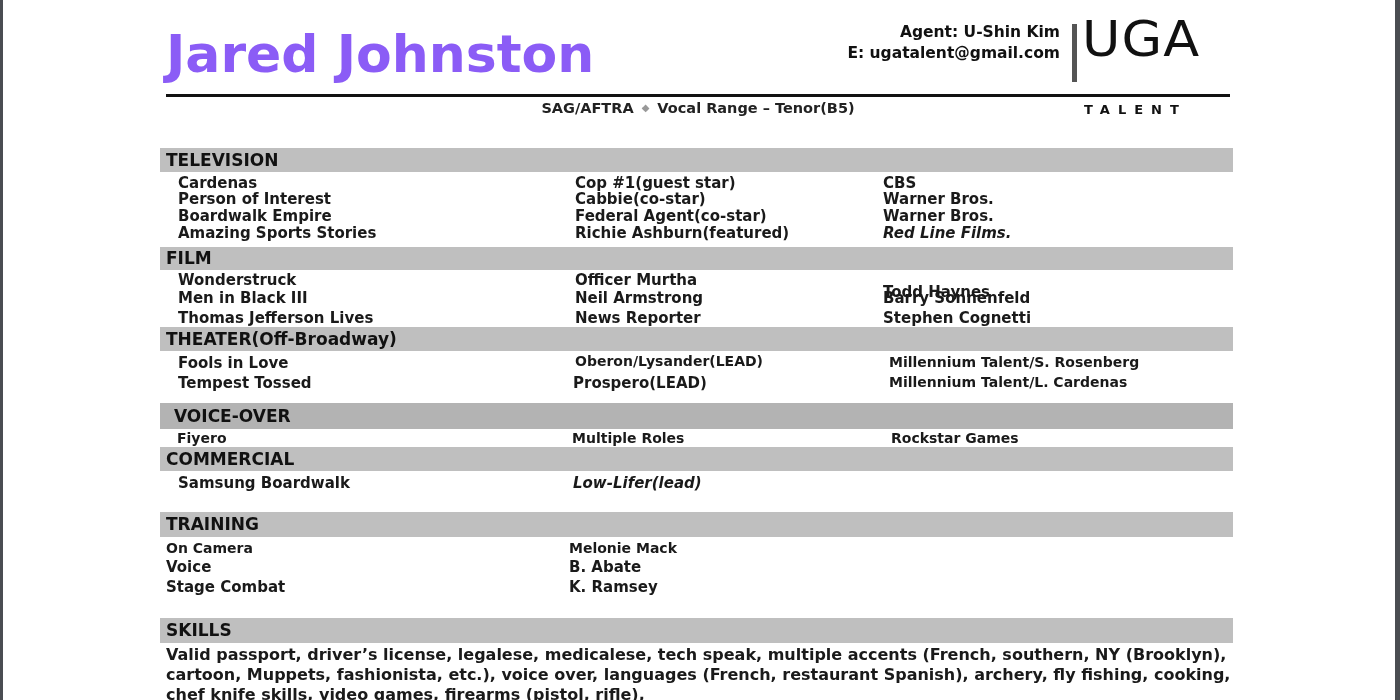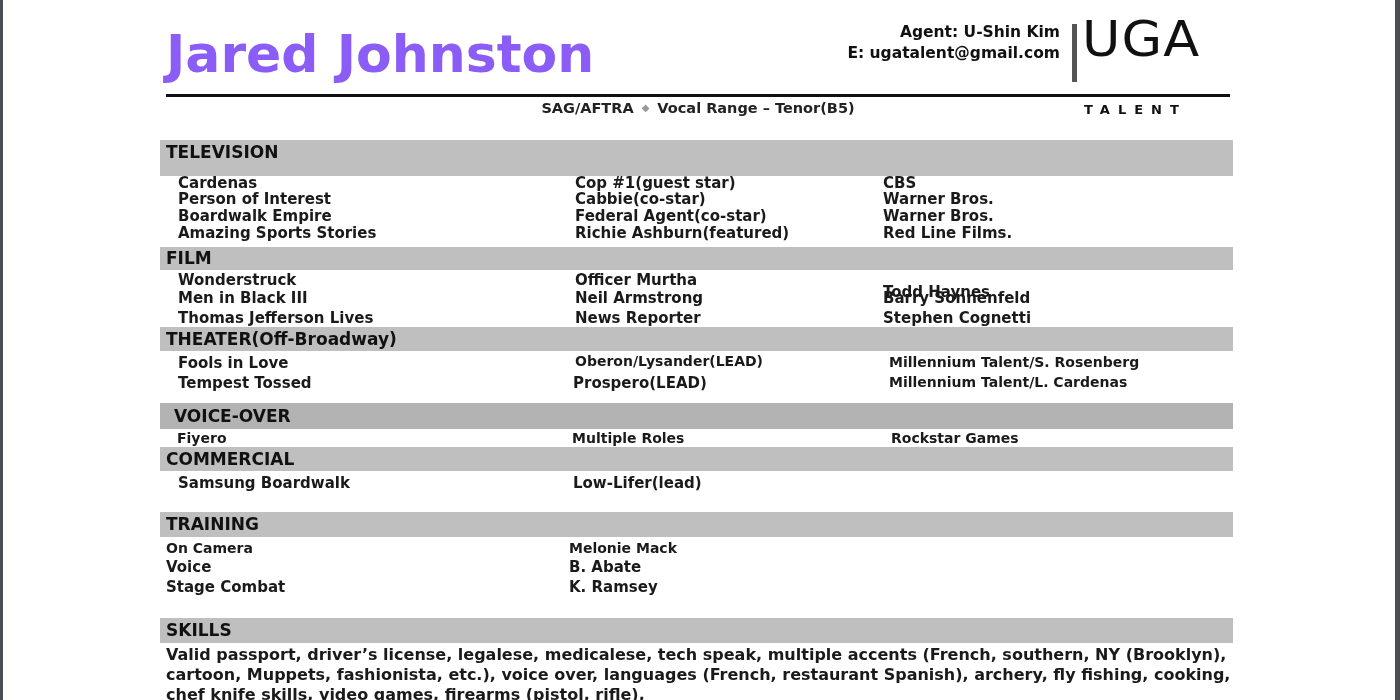--- a/index.html
+++ b/index.html
@@ -52,7 +52,7 @@
   <span>SAG/AFTRA</span><span class="sep">◆</span><span>Vocal Range – Tenor(B5)</span>
 </div>
 
-<div class="bar" style="top:140px;height:36px;line-height:24px;">TELEVISION</div>
+<div class="bar" style="top:148px;height:24px;line-height:24px;">TELEVISION</div>
 <div class="row c1" style="top:174px;">Cardenas</div>
 <div class="row c2" style="top:174px;">Cop #1(guest star)</div>
 <div class="row c3" style="top:174px;">CBS</div>

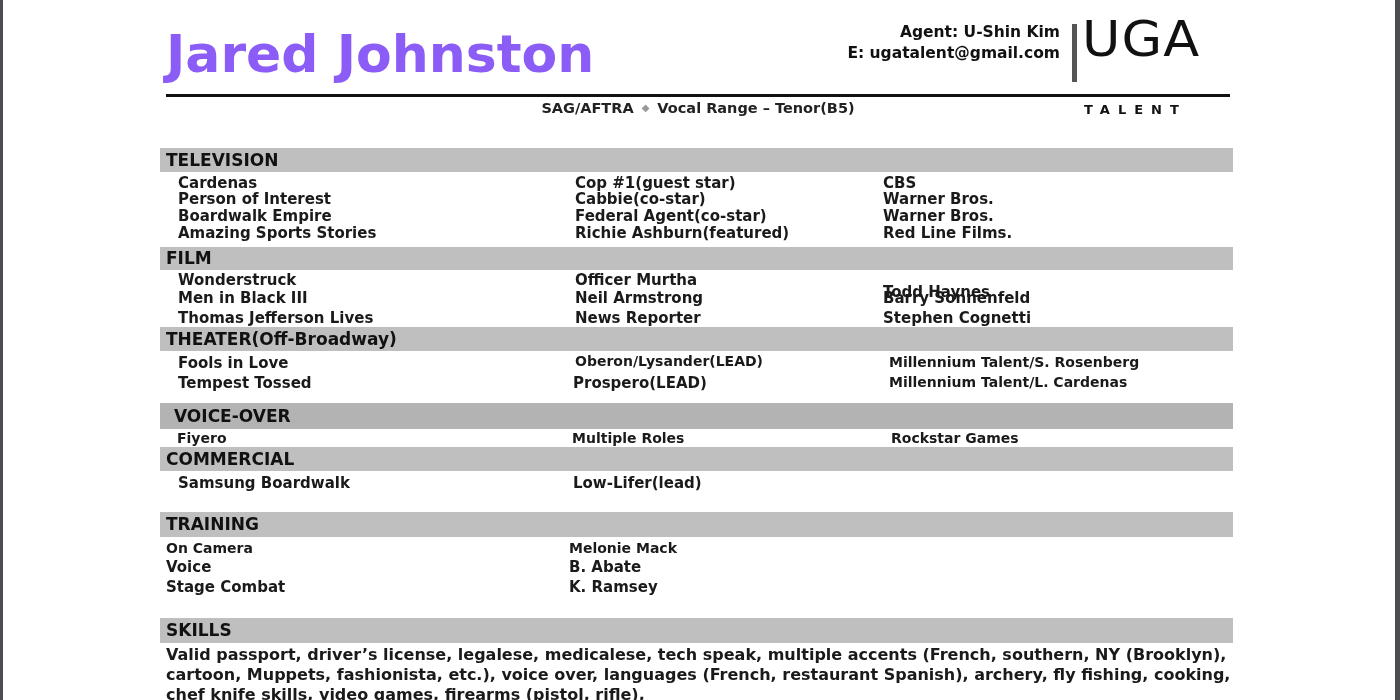--- a/index.html
+++ b/index.html
@@ -64,7 +64,7 @@
 <div class="row c3" style="top:207px;">Warner Bros.</div>
 <div class="row c1" style="top:224px;">Amazing Sports Stories</div>
 <div class="row c2" style="top:224px;">Richie Ashburn(featured)</div>
-<div class="row c3" style="top:224px;">Red Line Films.</div>
+<div class="row c3" style="top:224px;font-style:italic;">Red Line Films.</div>
 
 <div class="bar" style="top:247px;height:23px;line-height:23px;">FILM</div>
 <div class="row c1" style="top:271px;">Wonderstruck</div>

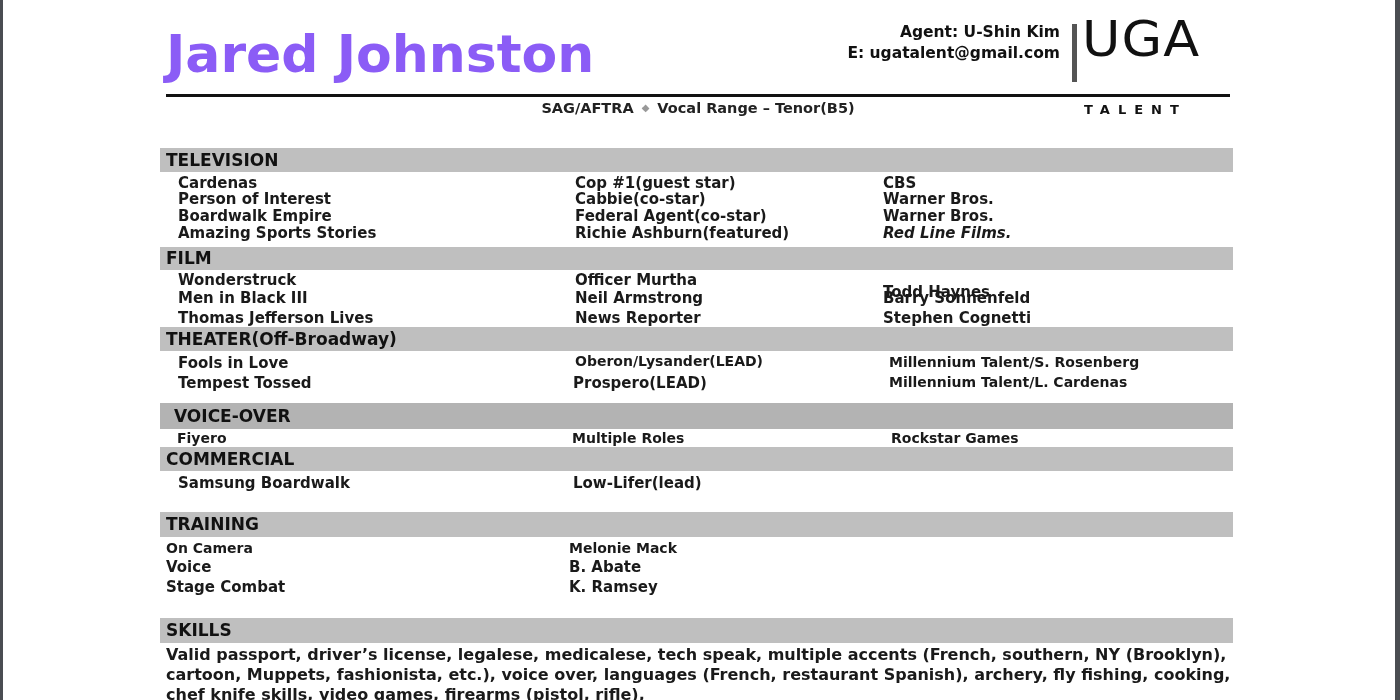--- a/index.html
+++ b/index.html
@@ -92,7 +92,7 @@
 
 <div class="bar" style="top:447px;height:24px;line-height:24px;">COMMERCIAL</div>
 <div class="row c1" style="top:474px;">Samsung Boardwalk</div>
-<div class="row c2" style="top:474px;left:573px;">Low-Lifer(lead)</div>
+<div class="row c2" style="top:474px;left:573px;font-style:italic;">Low-Lifer(lead)</div>
 
 <div class="bar" style="top:512px;height:25px;line-height:25px;">TRAINING</div>
 <div class="row sm" style="top:540px;left:166px;">On Camera</div>

